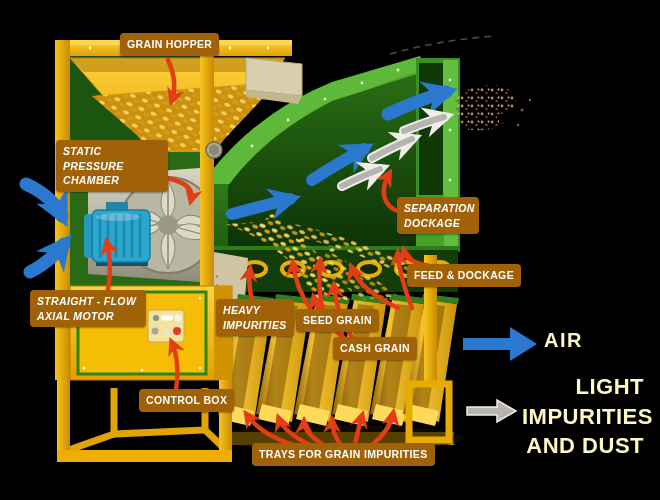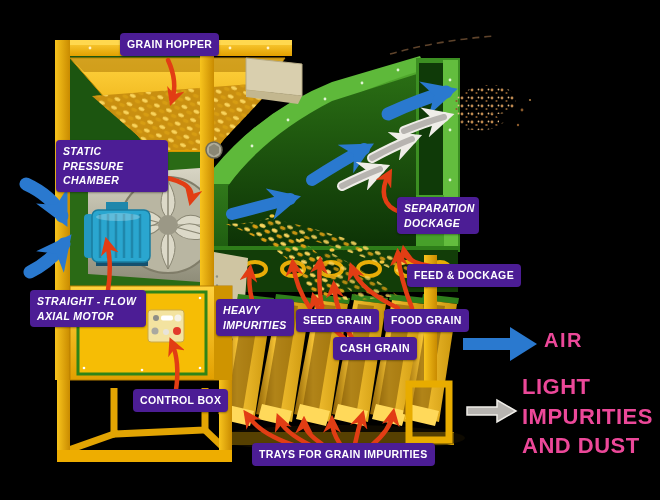--- a/index.html
+++ b/index.html
@@ -6,7 +6,7 @@
   .stage{position:relative;width:660px;height:500px;background:#000;overflow:hidden;
          font-family:"Liberation Sans",sans-serif;}
   .stage svg{position:absolute;left:0;top:0;z-index:1;}
-  .lbl{position:absolute;z-index:5;background:#4c1d95;color:#fff;font-weight:700;
+  .lbl{position:absolute;z-index:5;background:#a16207;color:#fff;font-weight:700;
        font-size:10.5px;line-height:1.4;letter-spacing:.35px;padding:4px 7px;
        border-radius:4px;white-space:nowrap;box-shadow:0 1px 2px rgba(0,0,0,.35);}
   .lbl.wrap{white-space:normal;font-style:italic;}

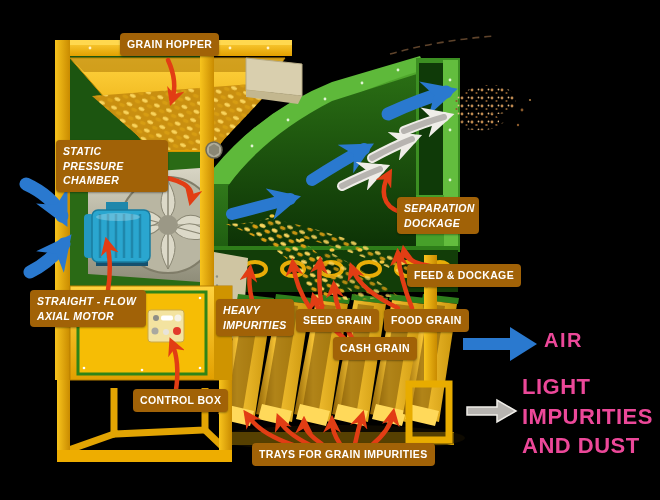--- a/index.html
+++ b/index.html
@@ -332,7 +332,6 @@
 <div class="lbl" style="left:407px;top:264px">FEED &amp; DOCKAGE</div>
 <div class="lbl wrap" style="left:216px;top:299px;max-width:64px">HEAVY IMPURITIES</div>
 <div class="lbl" style="left:296px;top:309px">SEED GRAIN</div>
-<div class="lbl" style="left:384px;top:309px">FOOD GRAIN</div>
 <div class="lbl" style="left:333px;top:337px">CASH GRAIN</div>
 <div class="lbl" style="left:133px;top:389px">CONTROL BOX</div>
 <div class="lbl" style="left:252px;top:443px">TRAYS FOR GRAIN IMPURITIES</div>

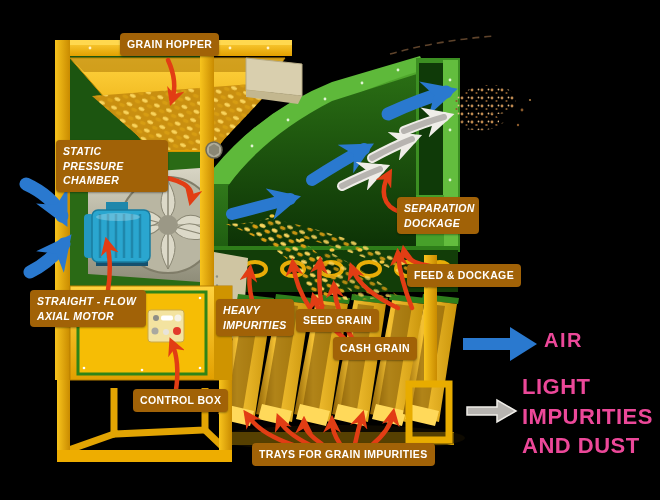--- a/index.html
+++ b/index.html
@@ -10,7 +10,7 @@
        font-size:10.5px;line-height:1.4;letter-spacing:.35px;padding:4px 7px;
        border-radius:4px;white-space:nowrap;box-shadow:0 1px 2px rgba(0,0,0,.35);}
   .lbl.wrap{white-space:normal;font-style:italic;}
-  .legend-text{position:absolute;z-index:5;color:#ec4899;font-weight:700;}
+  .legend-text{position:absolute;z-index:5;color:#fef9c3;font-weight:700;text-align:right;}
   .legend-air{left:544px;top:329px;font-size:20px;letter-spacing:1.5px;}
   .legend-light{left:522px;top:372px;font-size:22px;width:122px;line-height:1.35;letter-spacing:.5px;}
 </style>

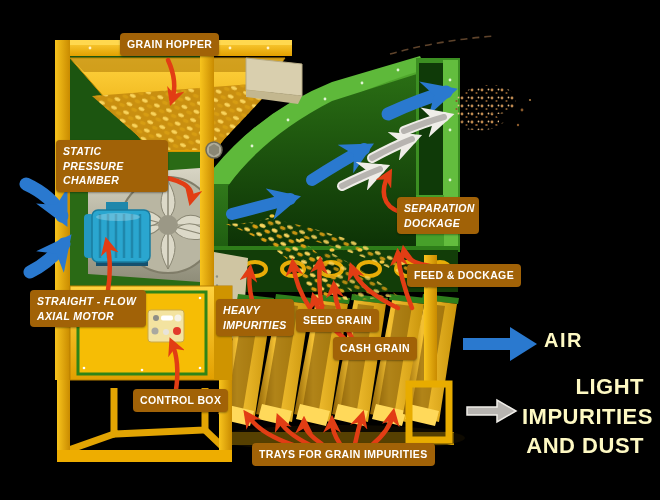--- a/index.html
+++ b/index.html
@@ -333,7 +333,7 @@
 <div class="lbl wrap" style="left:216px;top:299px;max-width:64px">HEAVY IMPURITIES</div>
 <div class="lbl" style="left:296px;top:309px">SEED GRAIN</div>
 <div class="lbl" style="left:333px;top:337px">CASH GRAIN</div>
-<div class="lbl" style="left:133px;top:389px">CONTROL BOX</div>
+<div class="lbl" style="left:139px;top:389px">CONTROL BOX</div>
 <div class="lbl" style="left:252px;top:443px">TRAYS FOR GRAIN IMPURITIES</div>
 
 <div class="legend-text legend-air">AIR</div>

